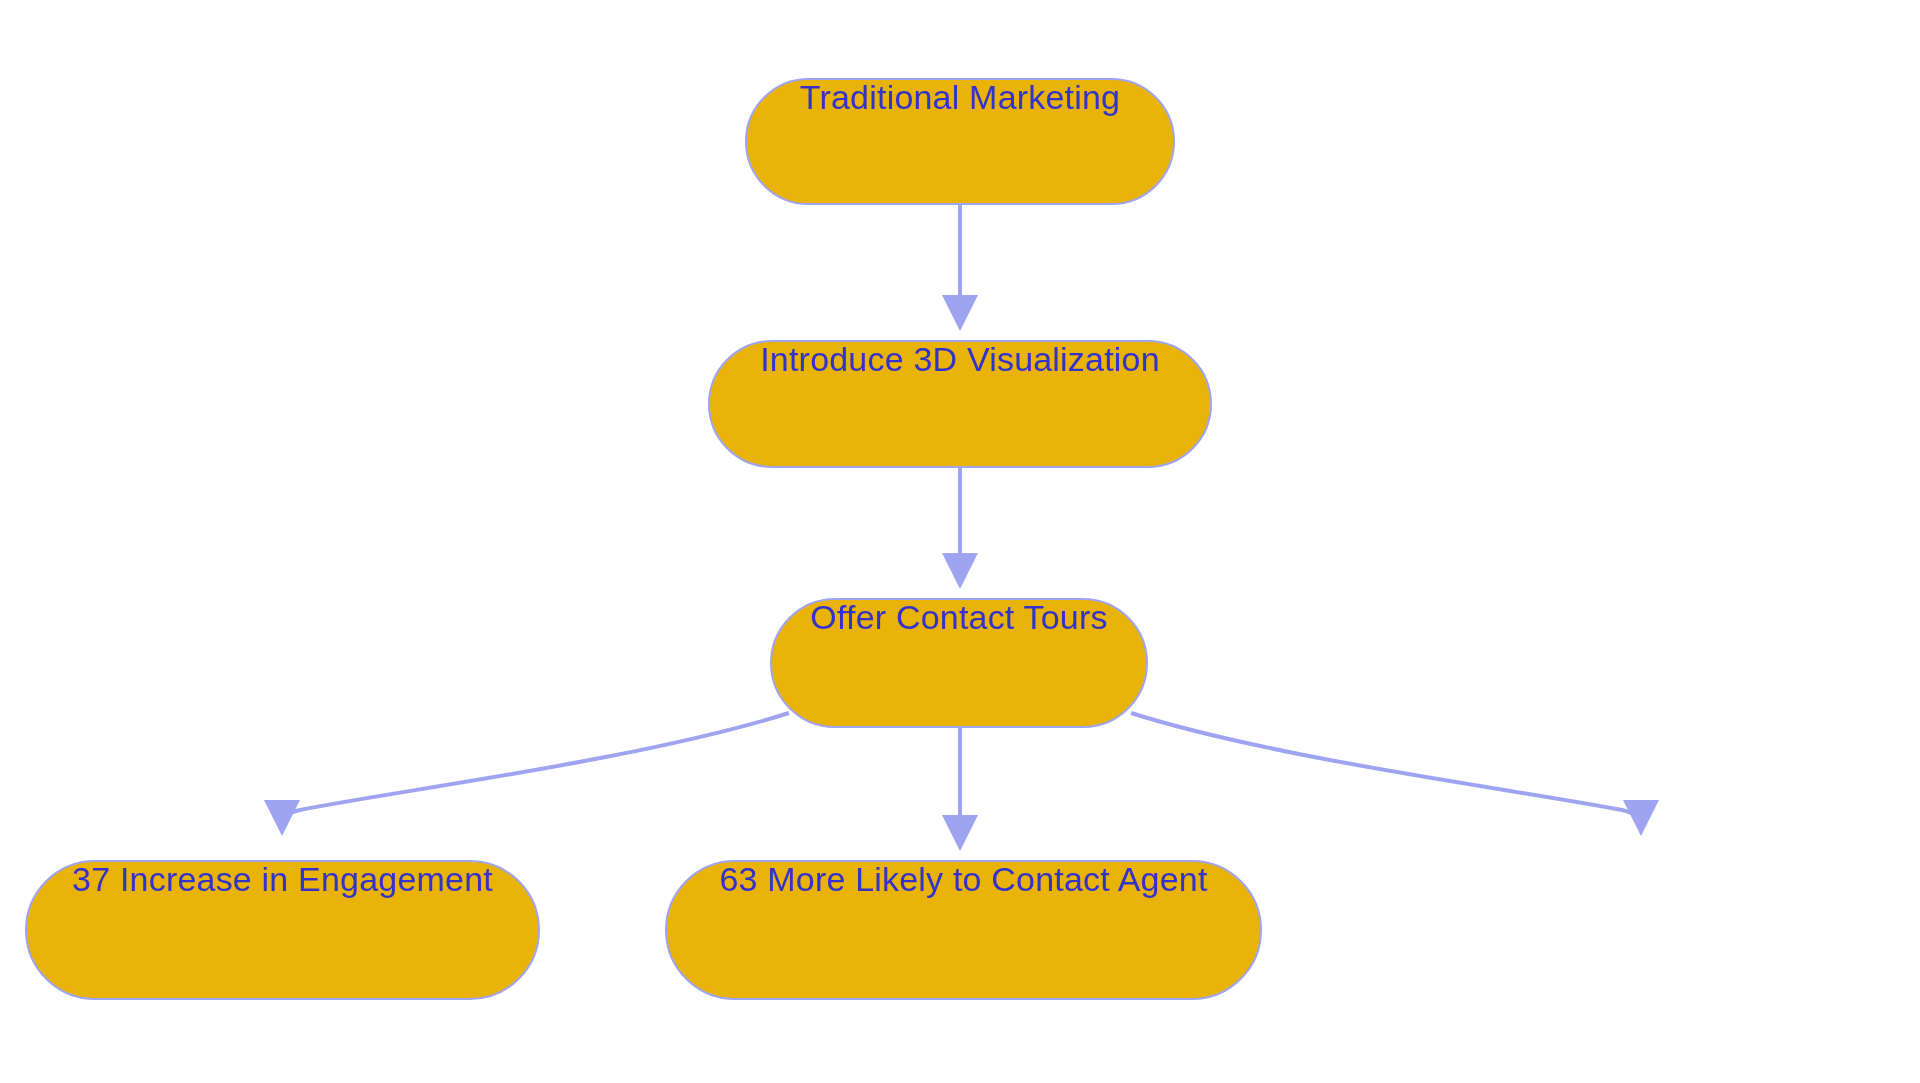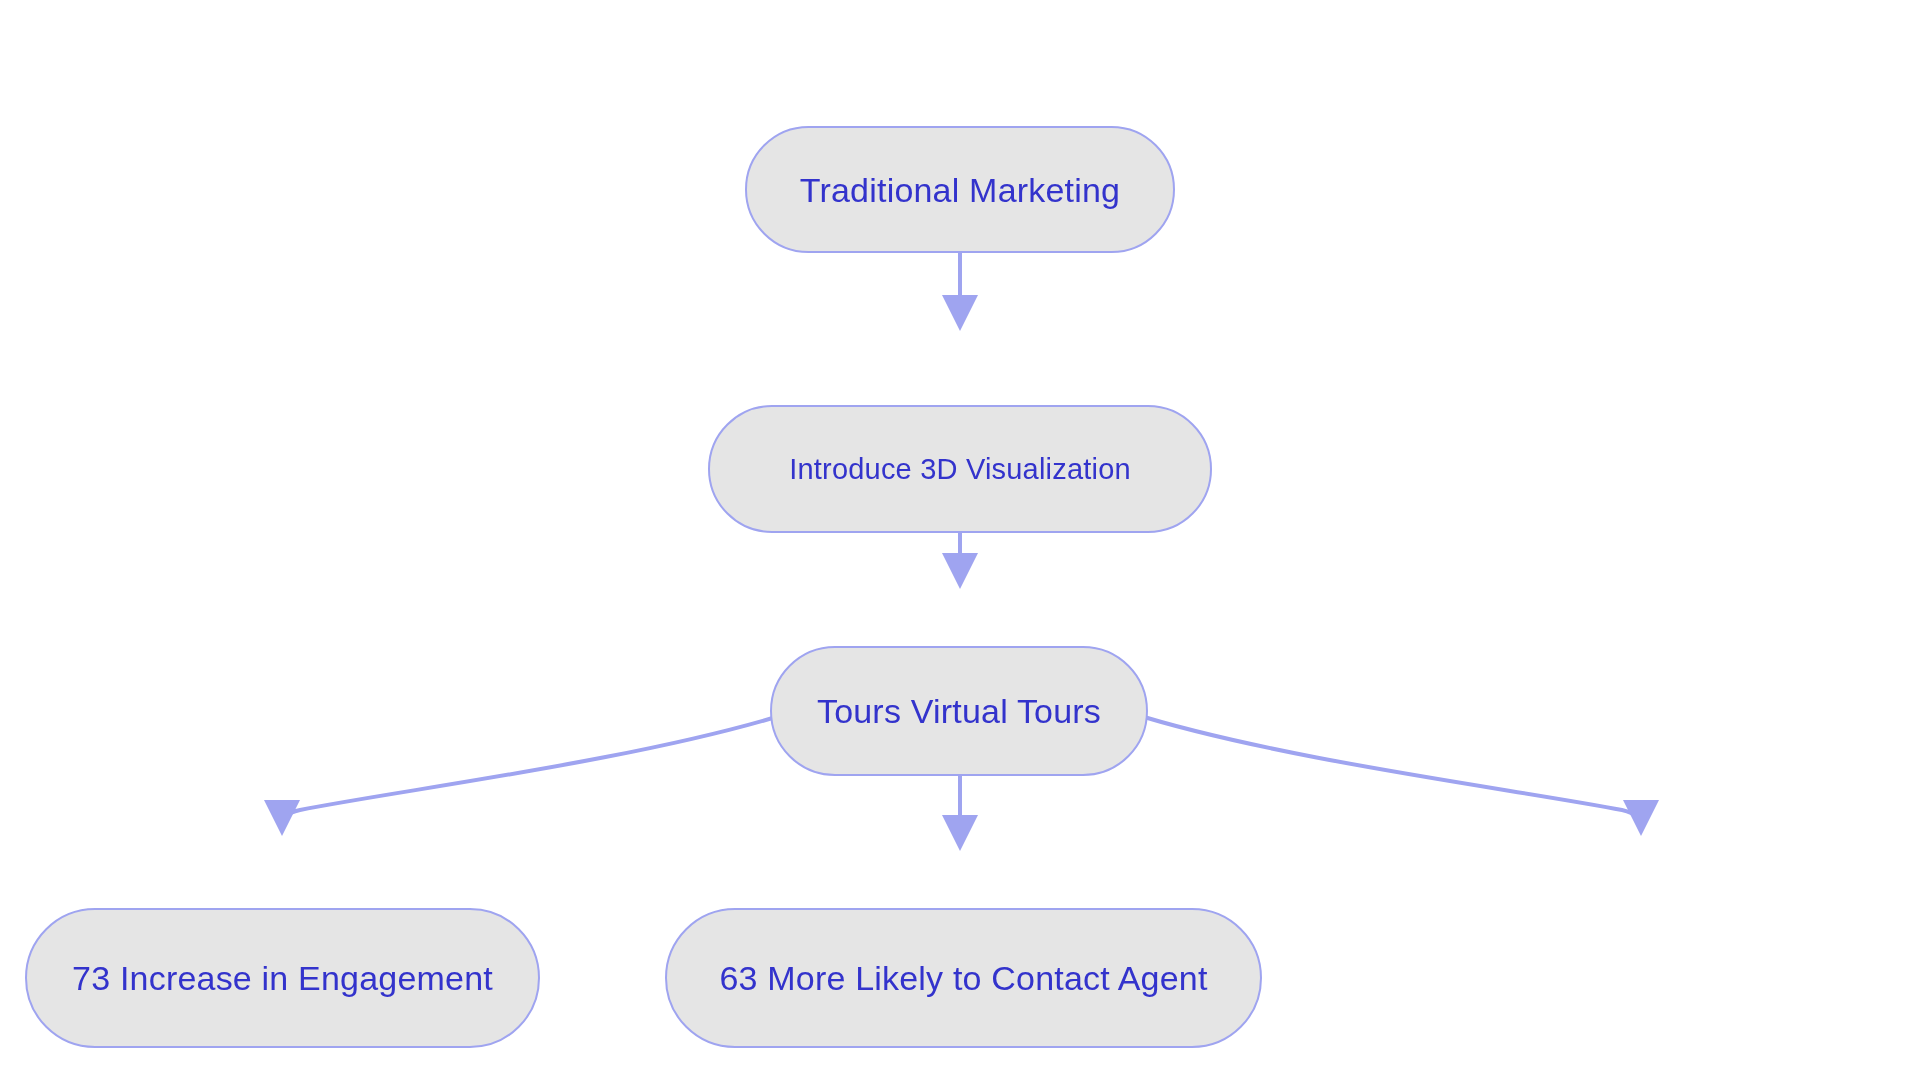--- a/index.html
+++ b/index.html
@@ -32,9 +32,9 @@
     position: absolute;
     box-sizing: border-box;
     display: flex;
-    align-items: center;
+    align-items: flex-start;
     justify-content: center;
-    background: #e5e5e5;
+    background: #eab308;
     border: 2px solid #9fa4f0;
     border-radius: 70px;
     color: #3333cc;
@@ -43,7 +43,6 @@
     letter-spacing: 0.2px;
     white-space: nowrap;
     text-align: center;
-    margin-top: 48px;
   }
   .node-label {
     display: block;

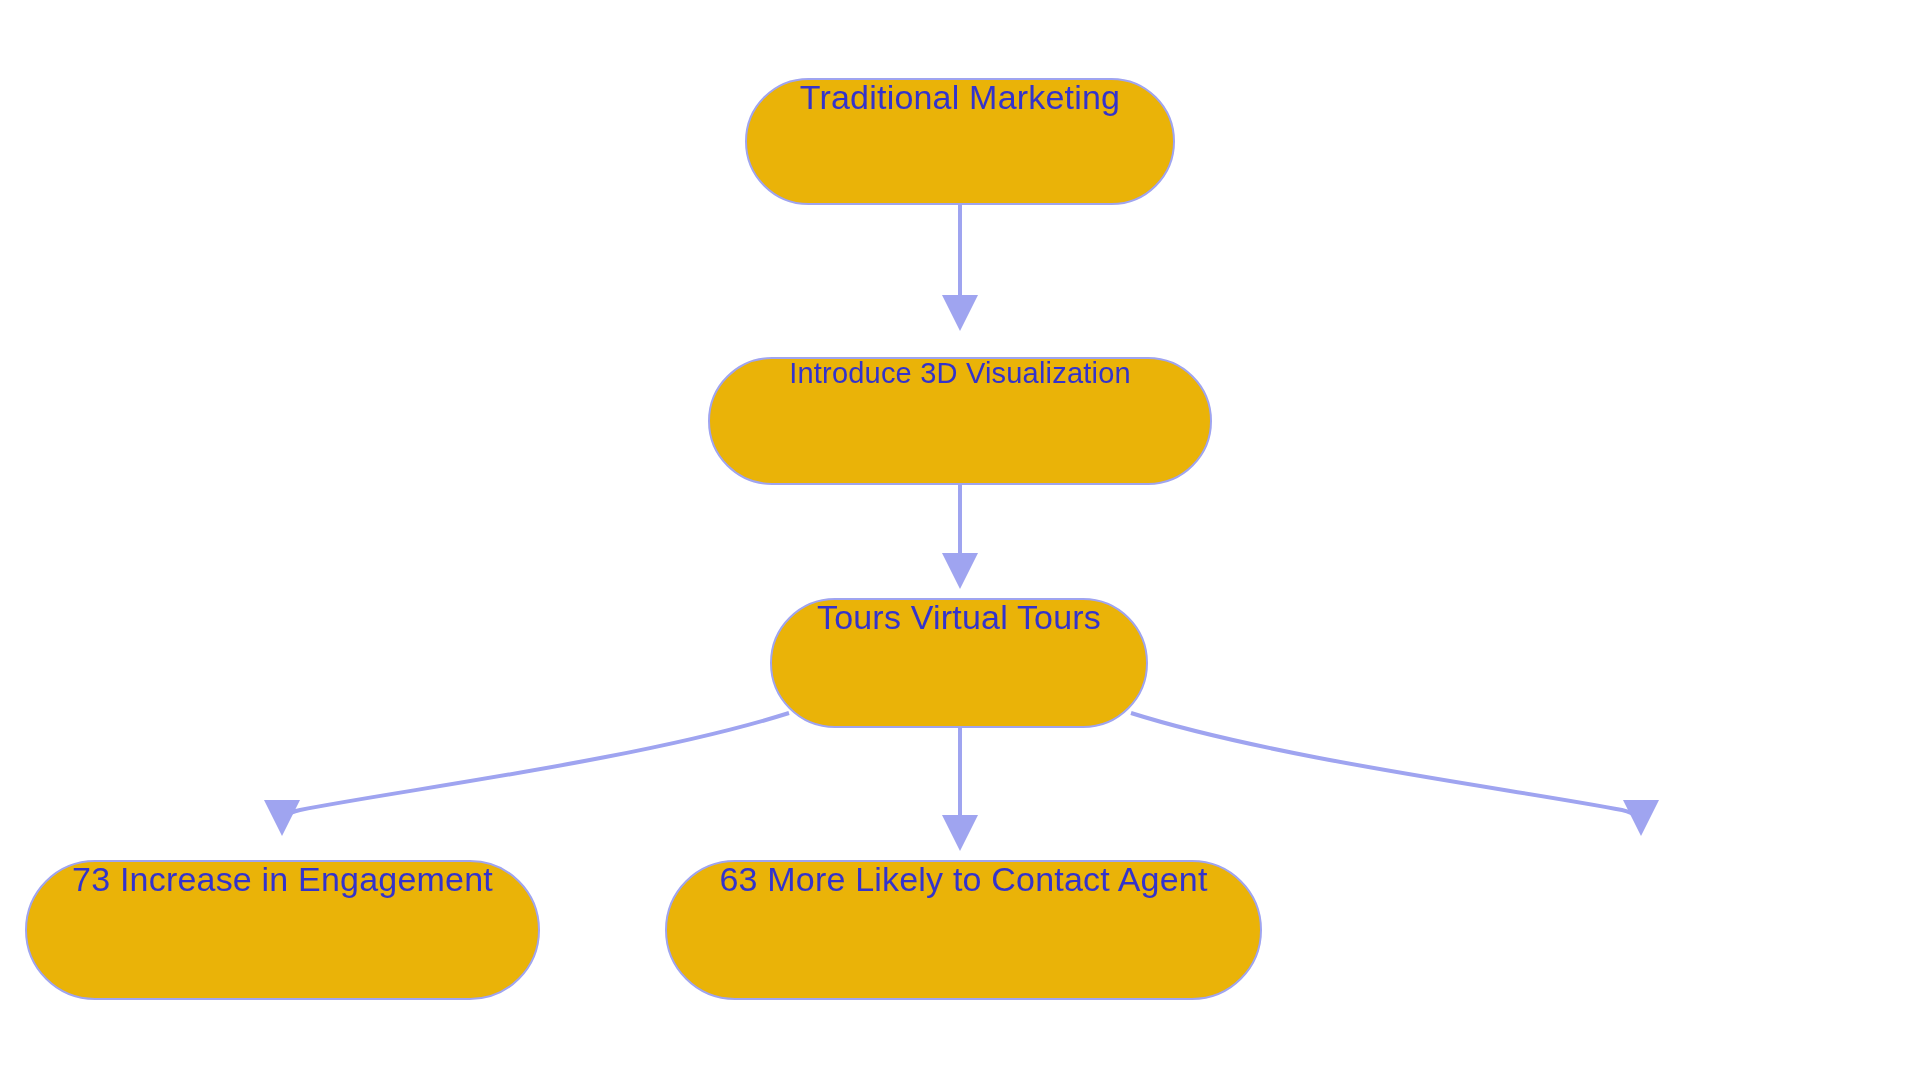--- a/index.html
+++ b/index.html
@@ -51,7 +51,7 @@
 
   
   .n-traditional   { left: 745px;  top: 78px;  width: 430px; height: 127px; font-size: 34px; }
-  .n-3dvis         { left: 708px;  top: 357px; width: 504px; height: 128px; font-size: 29px; }
+  .n-3dvis         { left: 708px;  top: 340px; width: 504px; height: 128px; font-size: 34px; }
   .n-virtualtours  { left: 770px;  top: 598px; width: 378px; height: 130px; font-size: 34px; }
   .n-engagement    { left: 25px;   top: 860px; width: 515px; height: 140px; font-size: 34px; }
   .n-contactagent  { left: 665px;  top: 860px; width: 597px; height: 140px; font-size: 34px; }

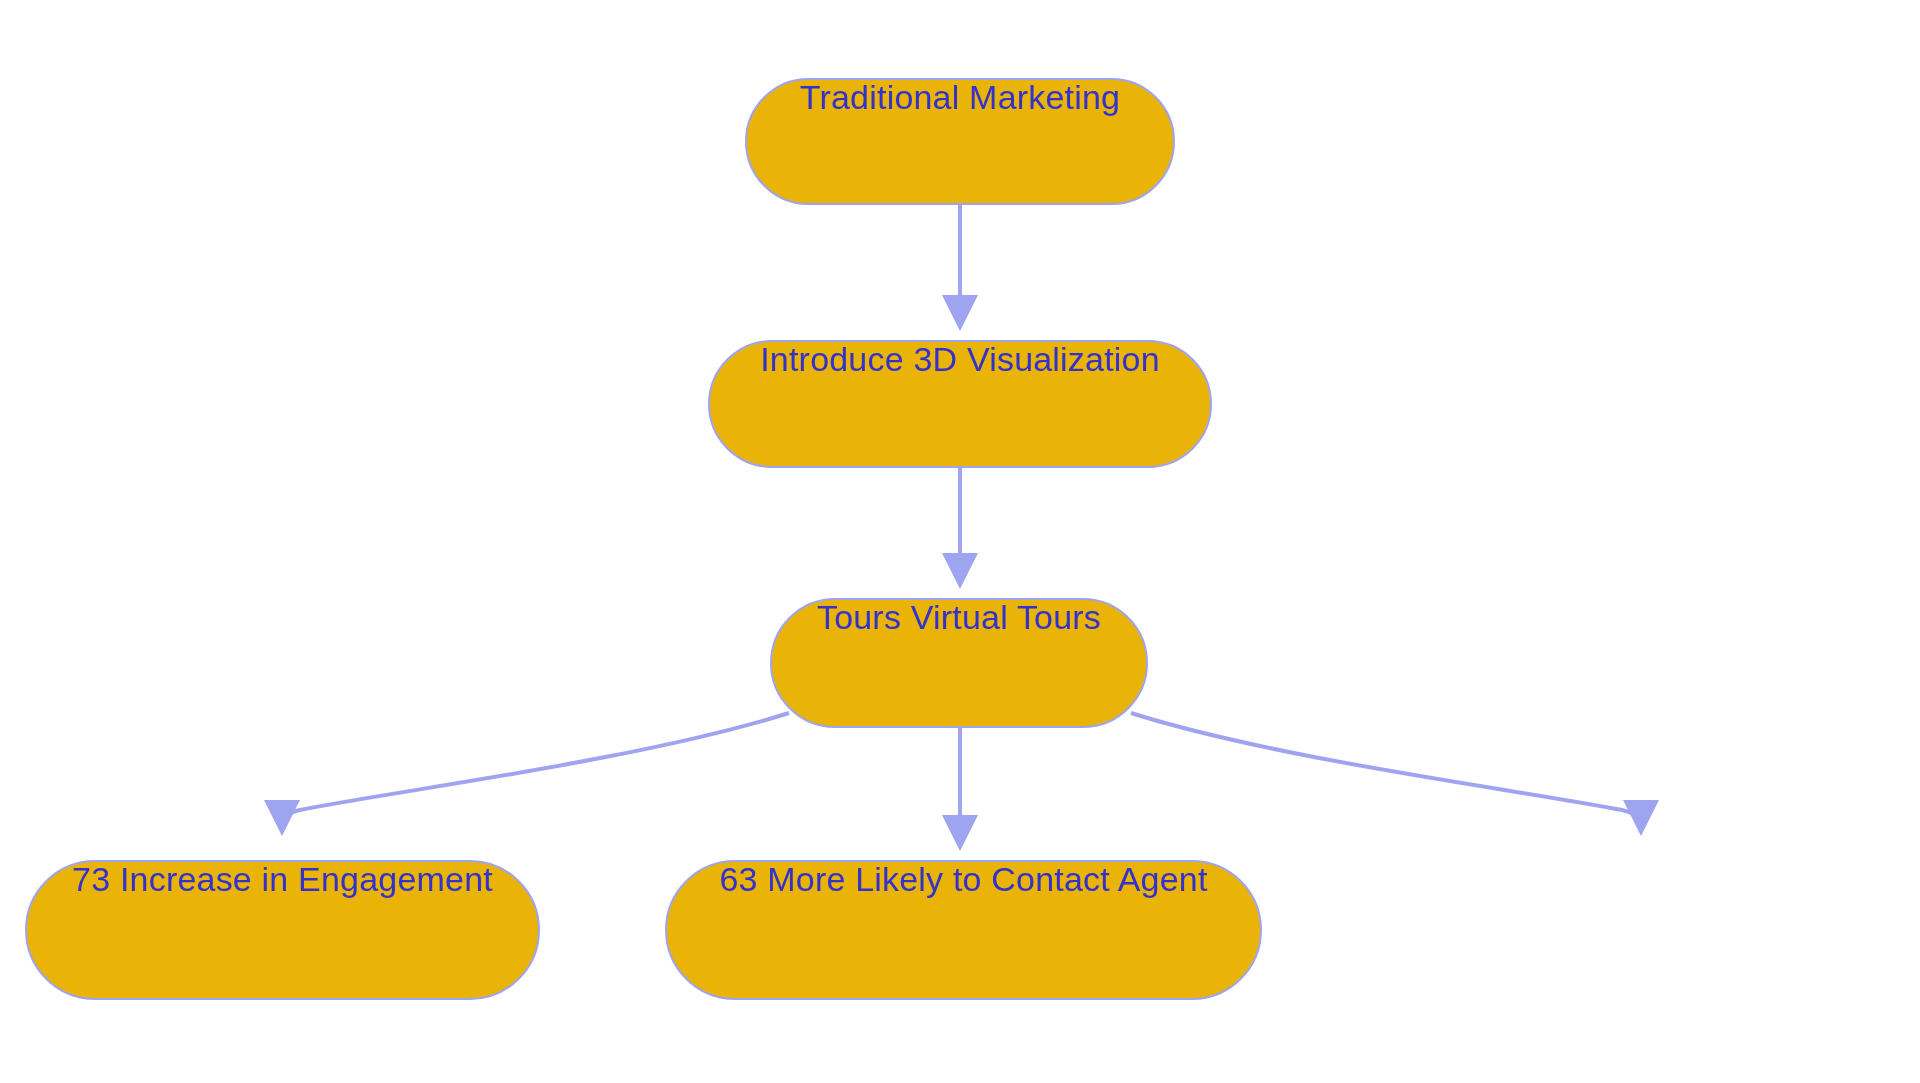--- a/index.html
+++ b/index.html
@@ -89,7 +89,7 @@
   </div>
 
   <div class="node n-virtualtours">
-    <span class="node-label">Tours Virtual Tours</span>
+    <span class="node-label">Offer Contact Tours</span>
   </div>
 
   <div class="node n-engagement">

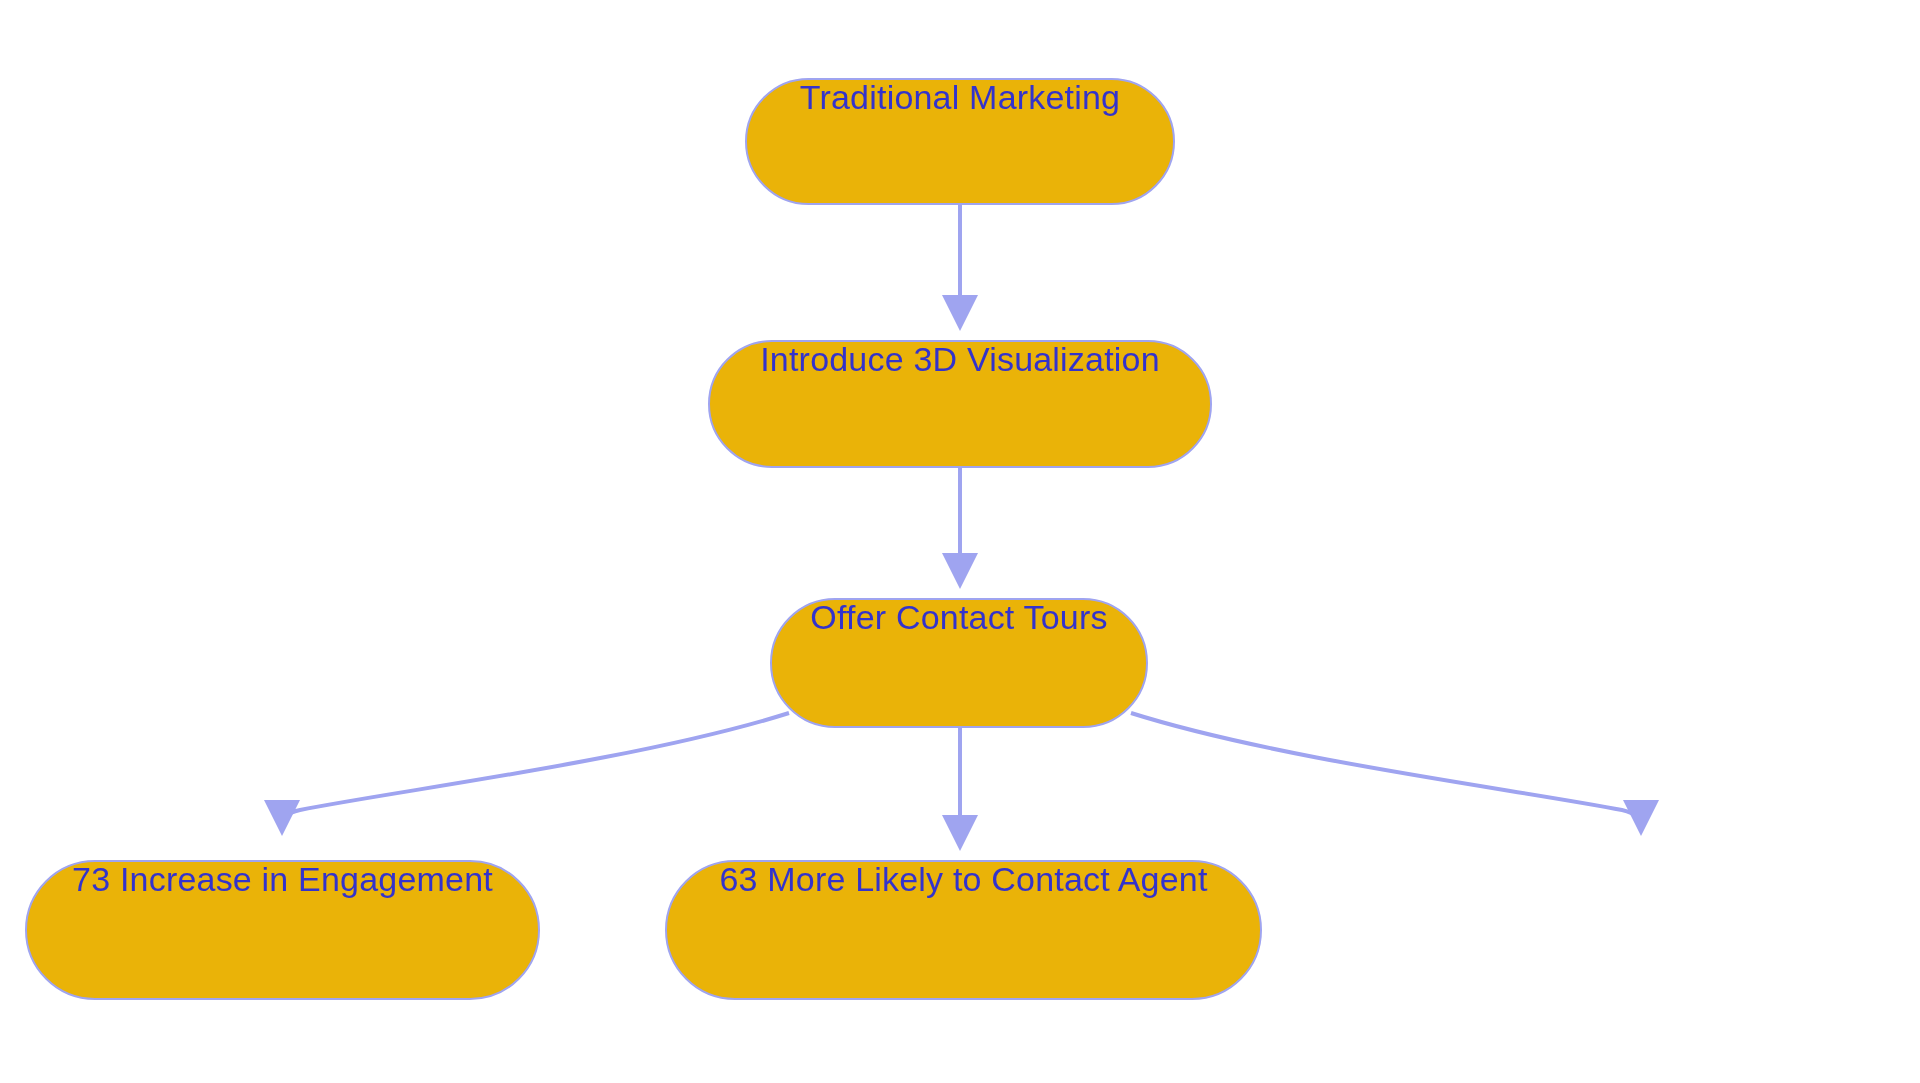--- a/index.html
+++ b/index.html
@@ -93,7 +93,7 @@
   </div>
 
   <div class="node n-engagement">
-    <span class="node-label">73 Increase in Engagement</span>
+    <span class="node-label">37 Increase in Engagement</span>
   </div>
 
   <div class="node n-contactagent">

